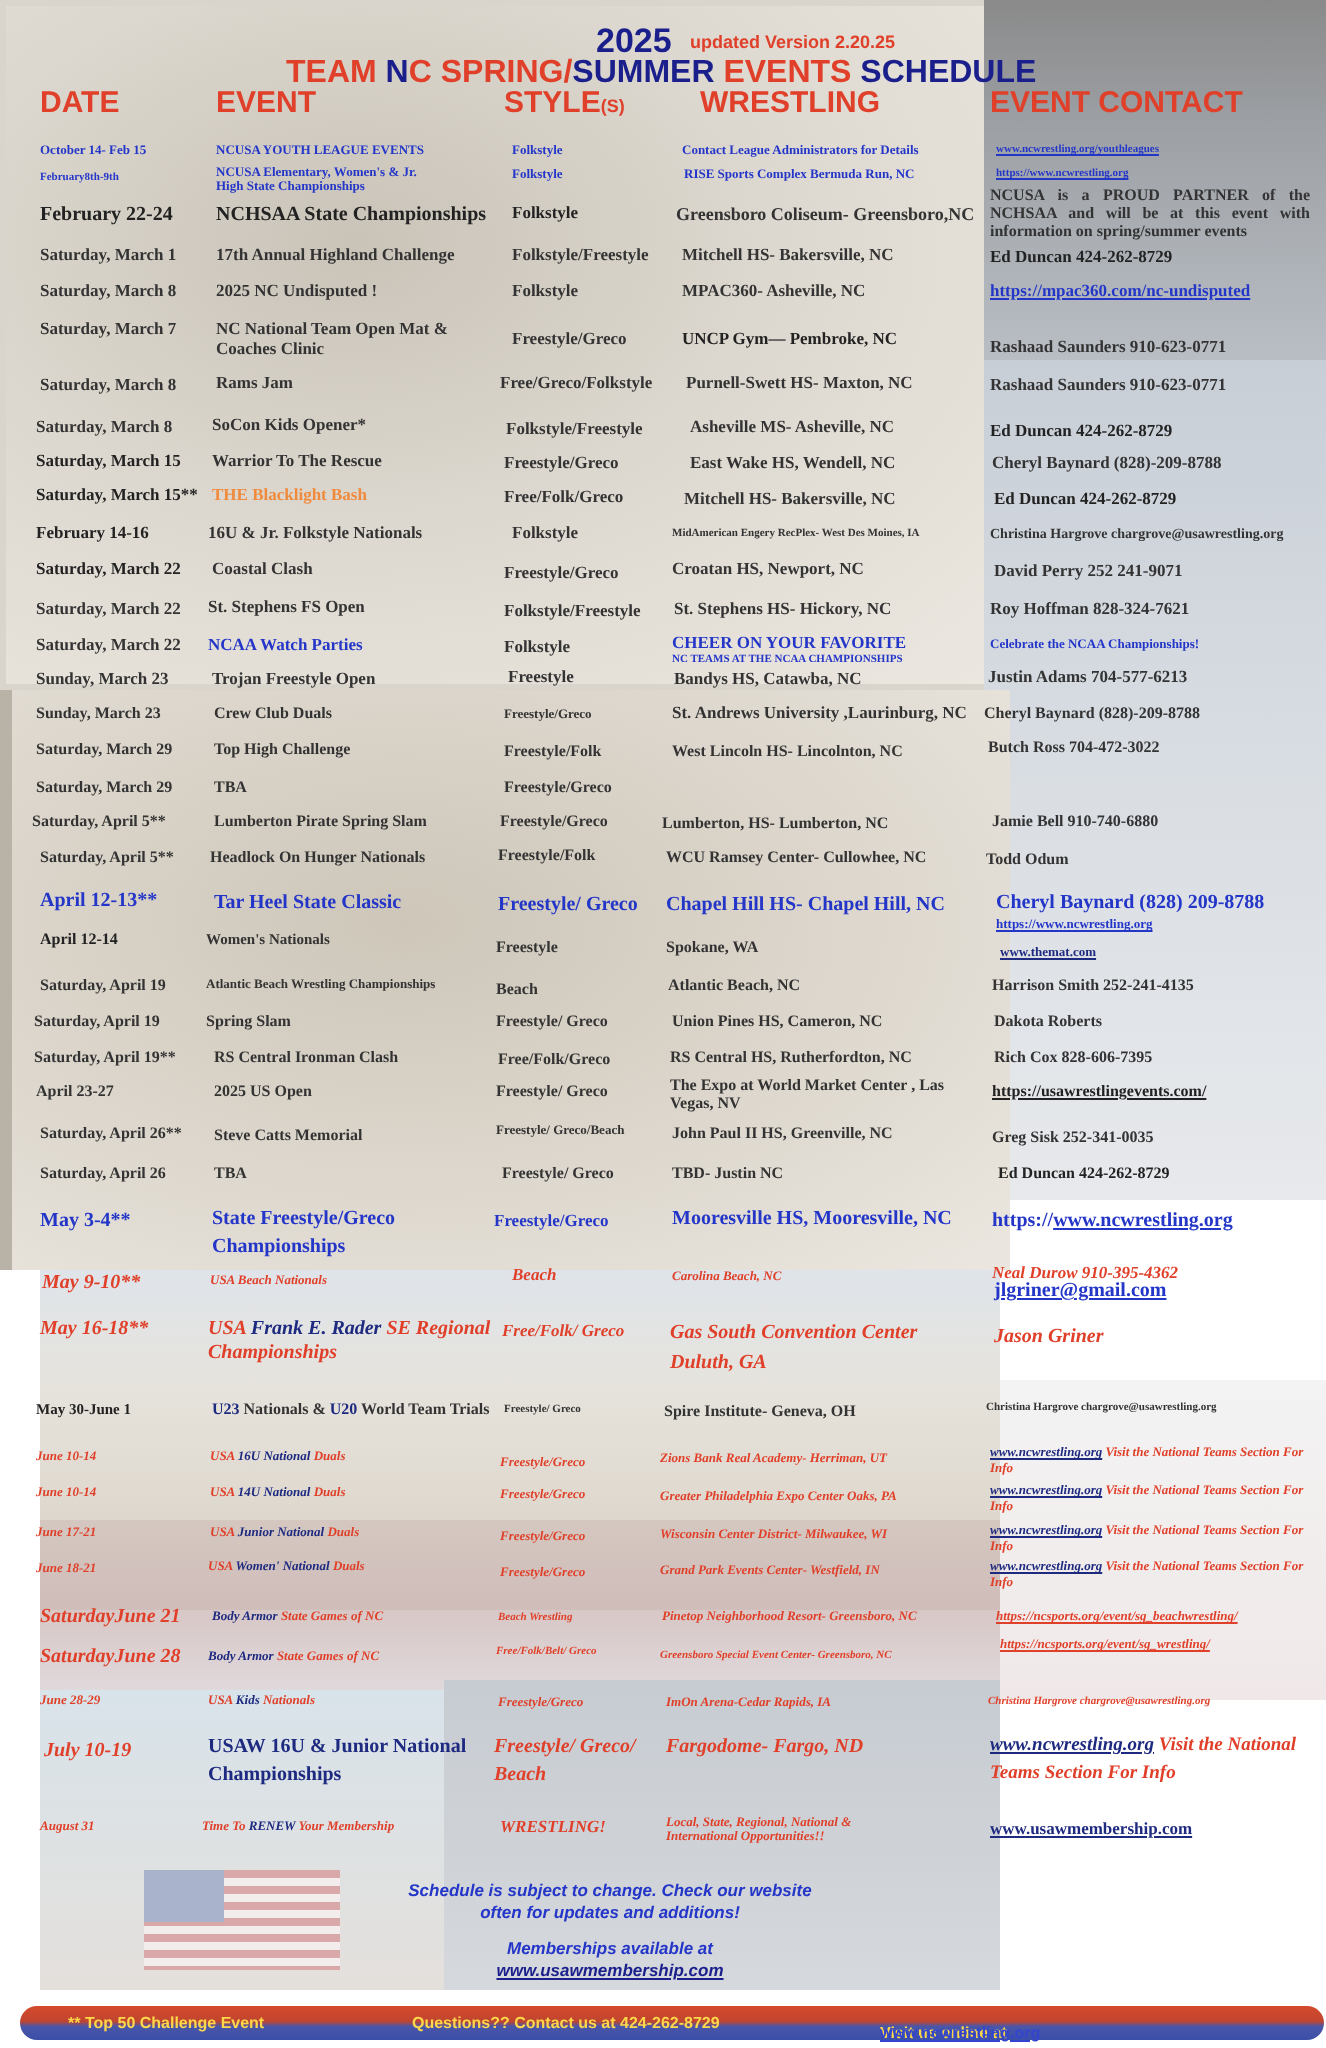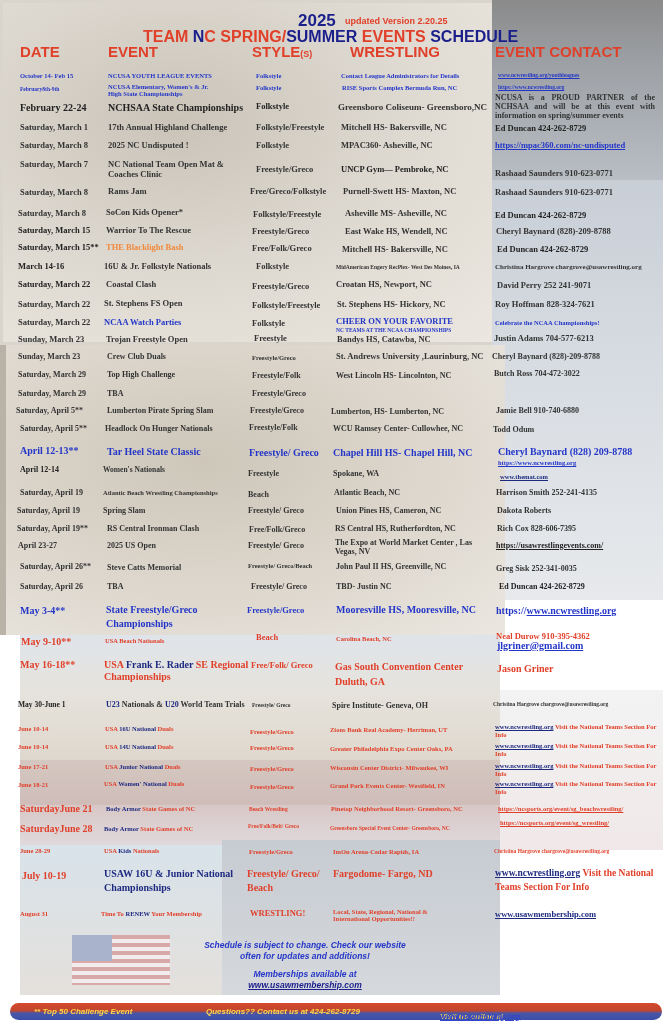--- a/index.html
+++ b/index.html
@@ -159,7 +159,7 @@
 <div class="cell" style="left:342px;top:245px">Mitchell HS- Bakersville, NC</div>
 <div class="cell dark" style="left:497px;top:245px">Ed Duncan 424-262-8729</div>
 
-<div class="cell dark" style="left:18px;top:262px">March 14-16</div>
+<div class="cell dark" style="left:18px;top:262px">February 14-16</div>
 <div class="cell" style="left:104px;top:262px">16U &amp; Jr. Folkstyle Nationals</div>
 <div class="cell" style="left:256px;top:262px">Folkstyle</div>
 <div class="cell xtiny" style="left:336px;top:264px">MidAmerican Engery RecPlex- West Des Moines, IA</div>

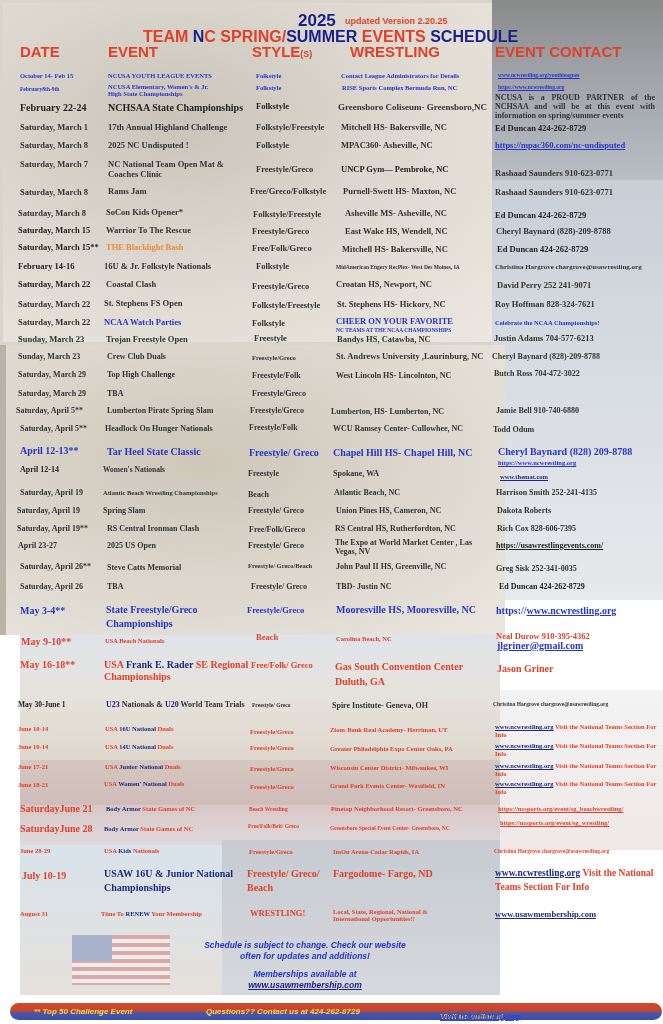--- a/index.html
+++ b/index.html
@@ -49,7 +49,7 @@
   .cell.w { white-space: normal; }
   .blue { color: #2436c8; }
   .navy { color: #1e2a80; }
-  .red { color: #e0402a; }
+  .red { color: #e0402a; font-style: italic; }
   .orange { color: #f08a3c; }
   .dark { color: #222; }
   .link { text-decoration: underline; }

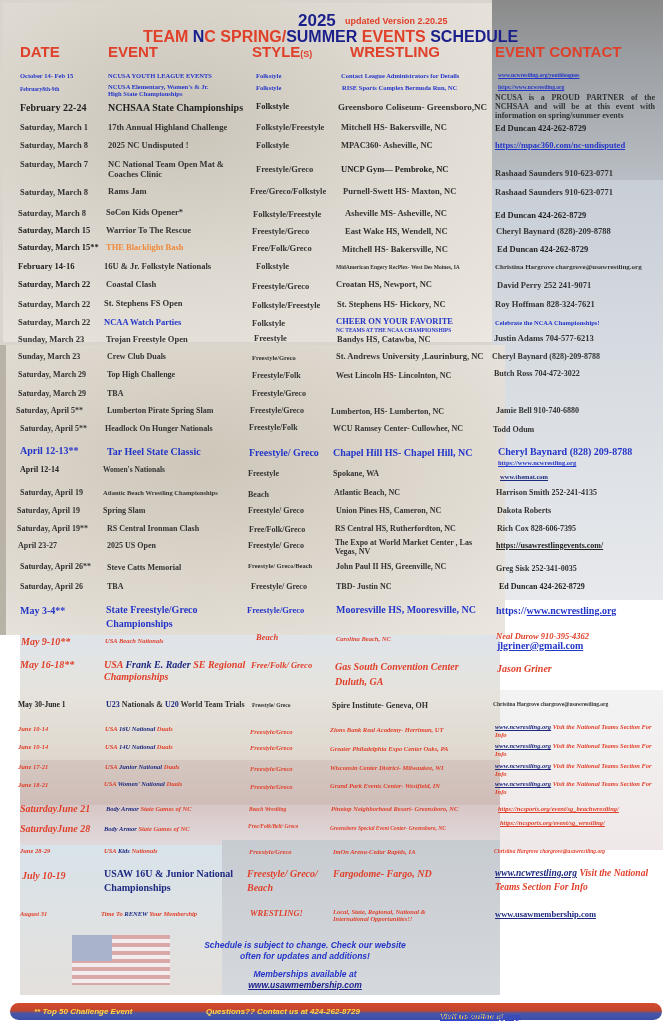--- a/index.html
+++ b/index.html
@@ -69,7 +69,7 @@
     background: linear-gradient(180deg, #d64a2c 0%, #c0452f 45%, #4a56a8 60%, #3a4fa8 100%);
     display: flex; align-items: center; font-family: "Liberation Sans", sans-serif; font-weight: bold;
     font-size: 8px; color: #ffd84a; }
-  .footer span { position: absolute; white-space: nowrap; font-style: italic; }
+  .footer span { position: absolute; white-space: nowrap; }
   .footer .u { color: #3344d0; text-decoration: underline; }
 </style>
 </head>

